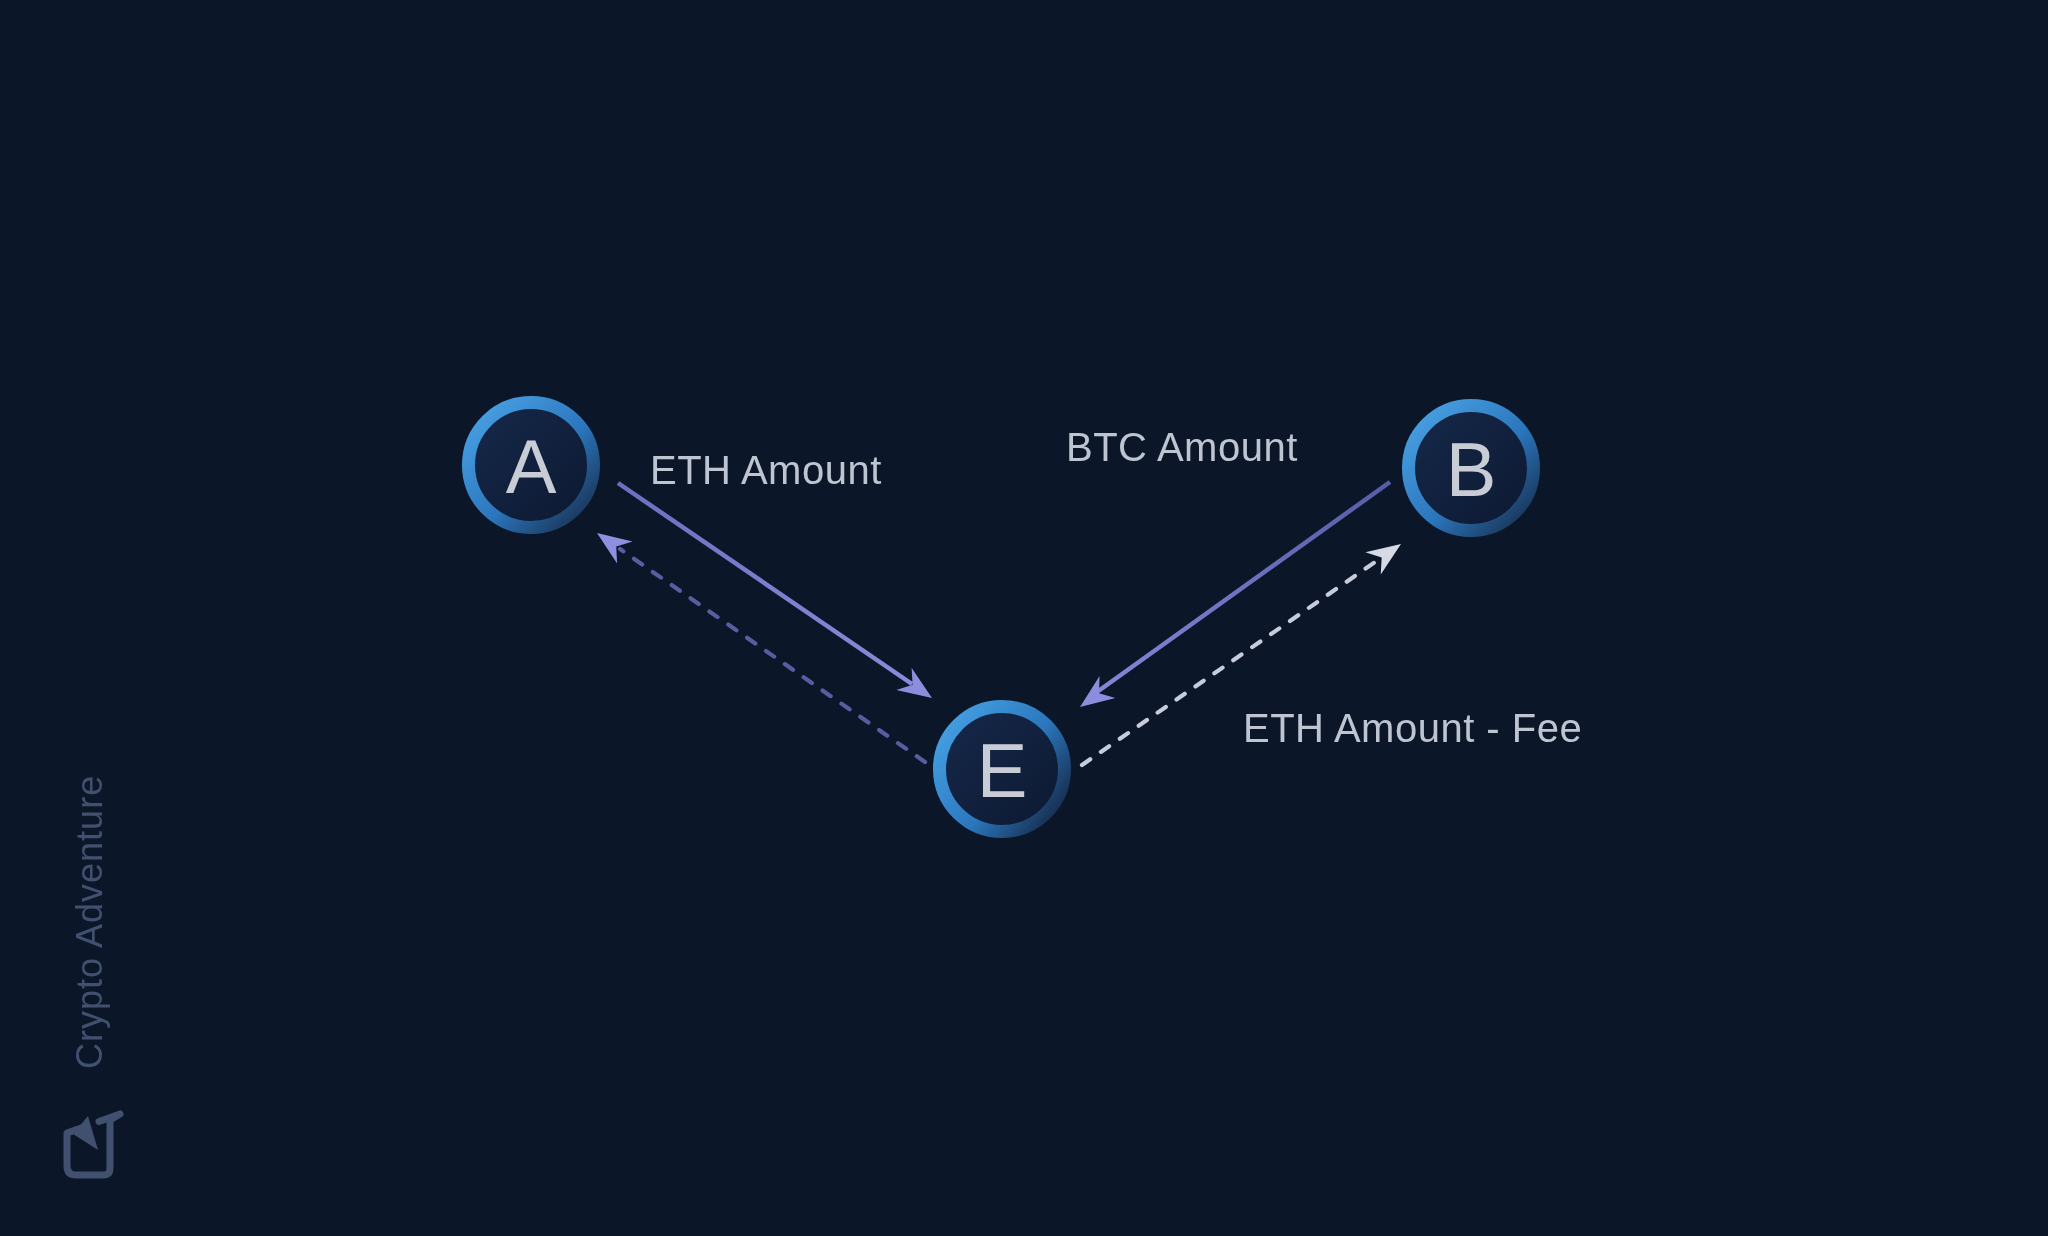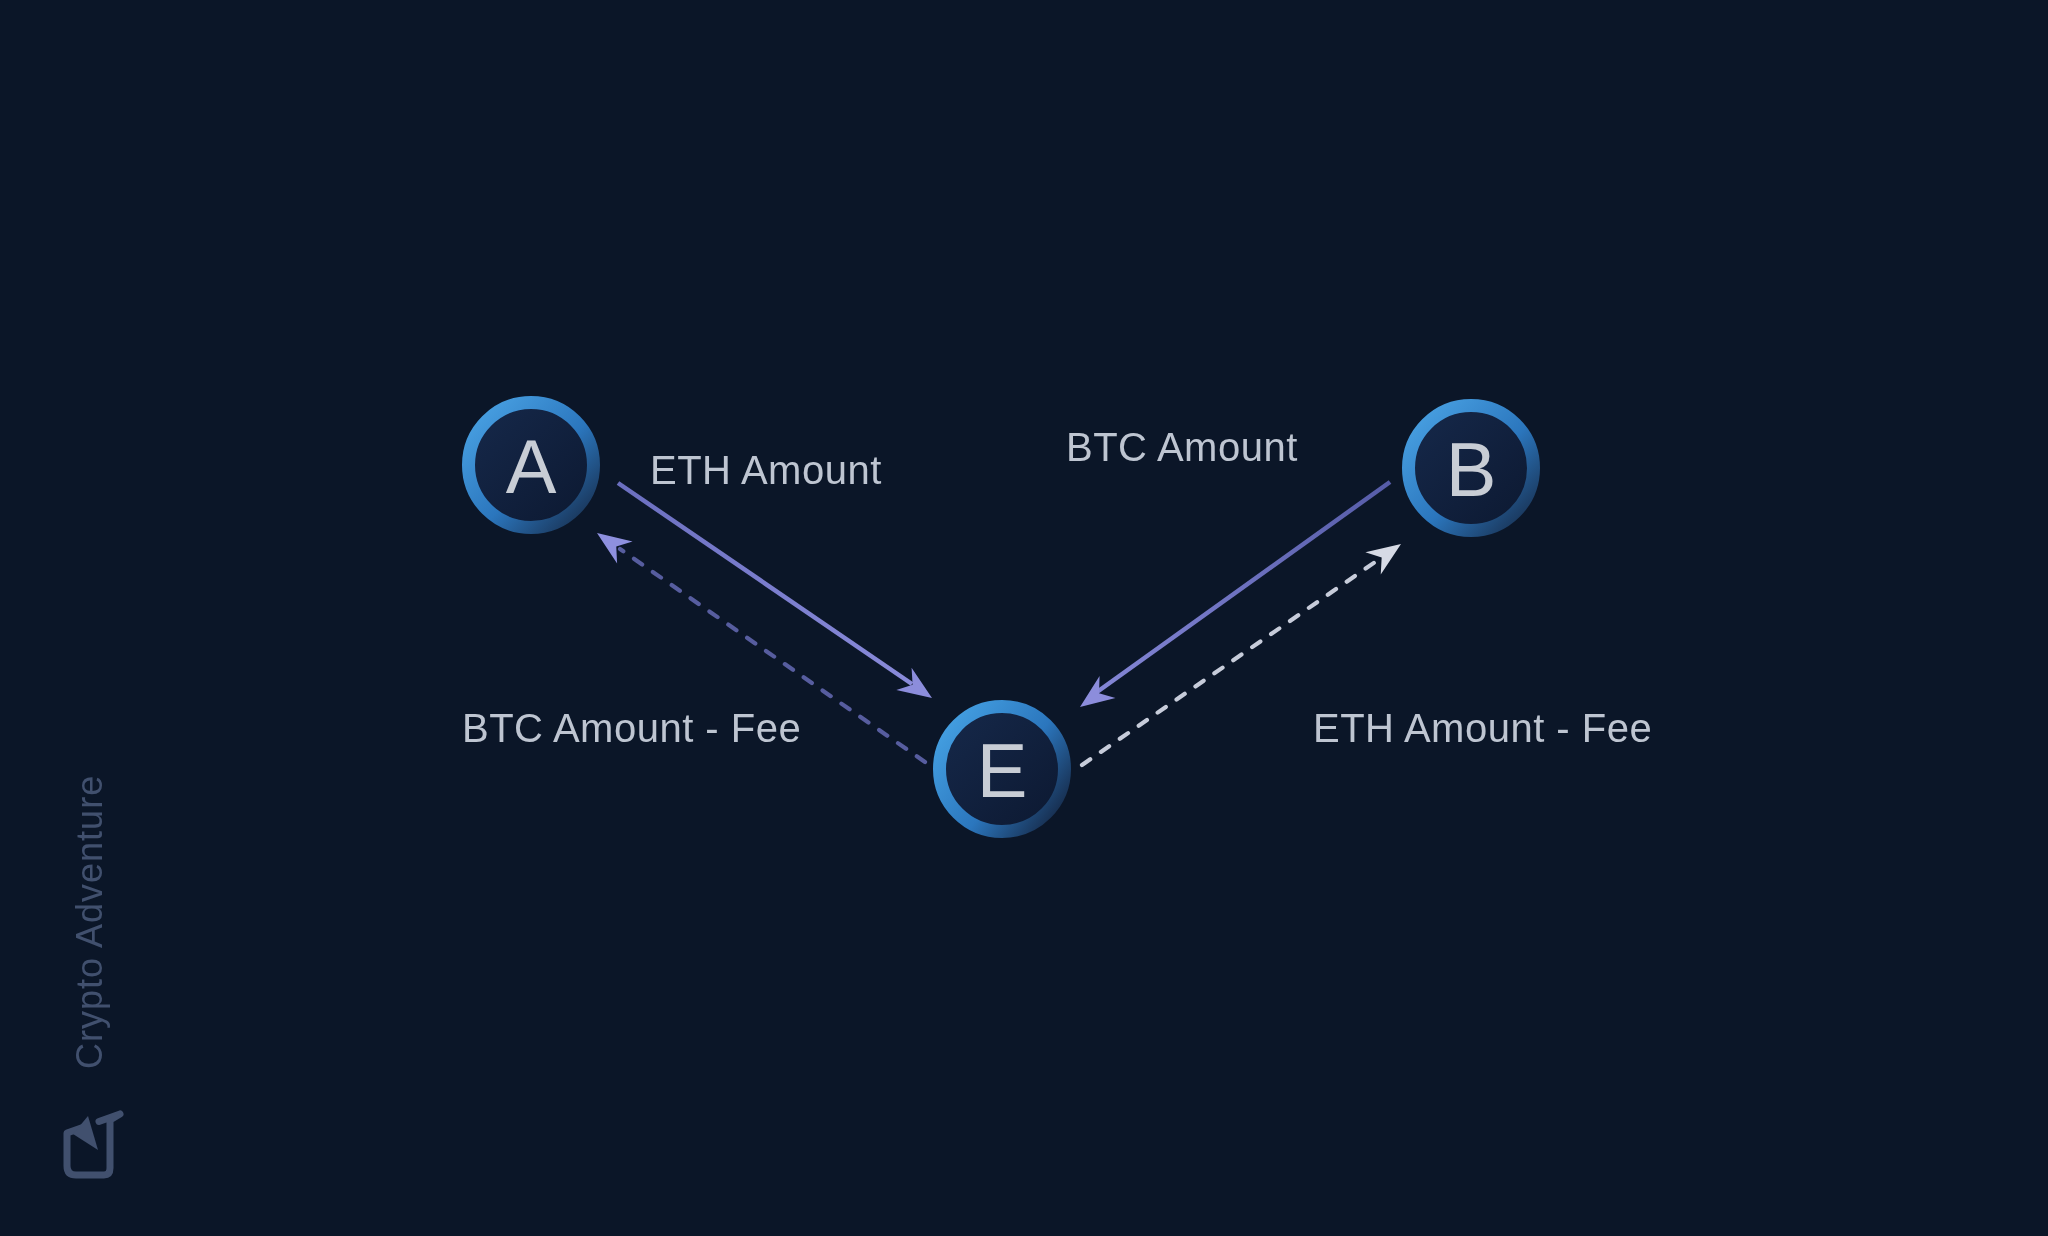--- a/index.html
+++ b/index.html
@@ -133,7 +133,6 @@
 
   <div class="edge-label" id="label-eth-amount">ETH Amount</div>
   <div class="edge-label" id="label-btc-amount">BTC Amount</div>
-  <div class="edge-label" id="label-btc-amount-fee">BTC Amount - Fee</div>
   <div class="edge-label" id="label-eth-amount-fee">ETH Amount - Fee</div>
 
   <div id="watermark-text">Crypto Adventure</div>

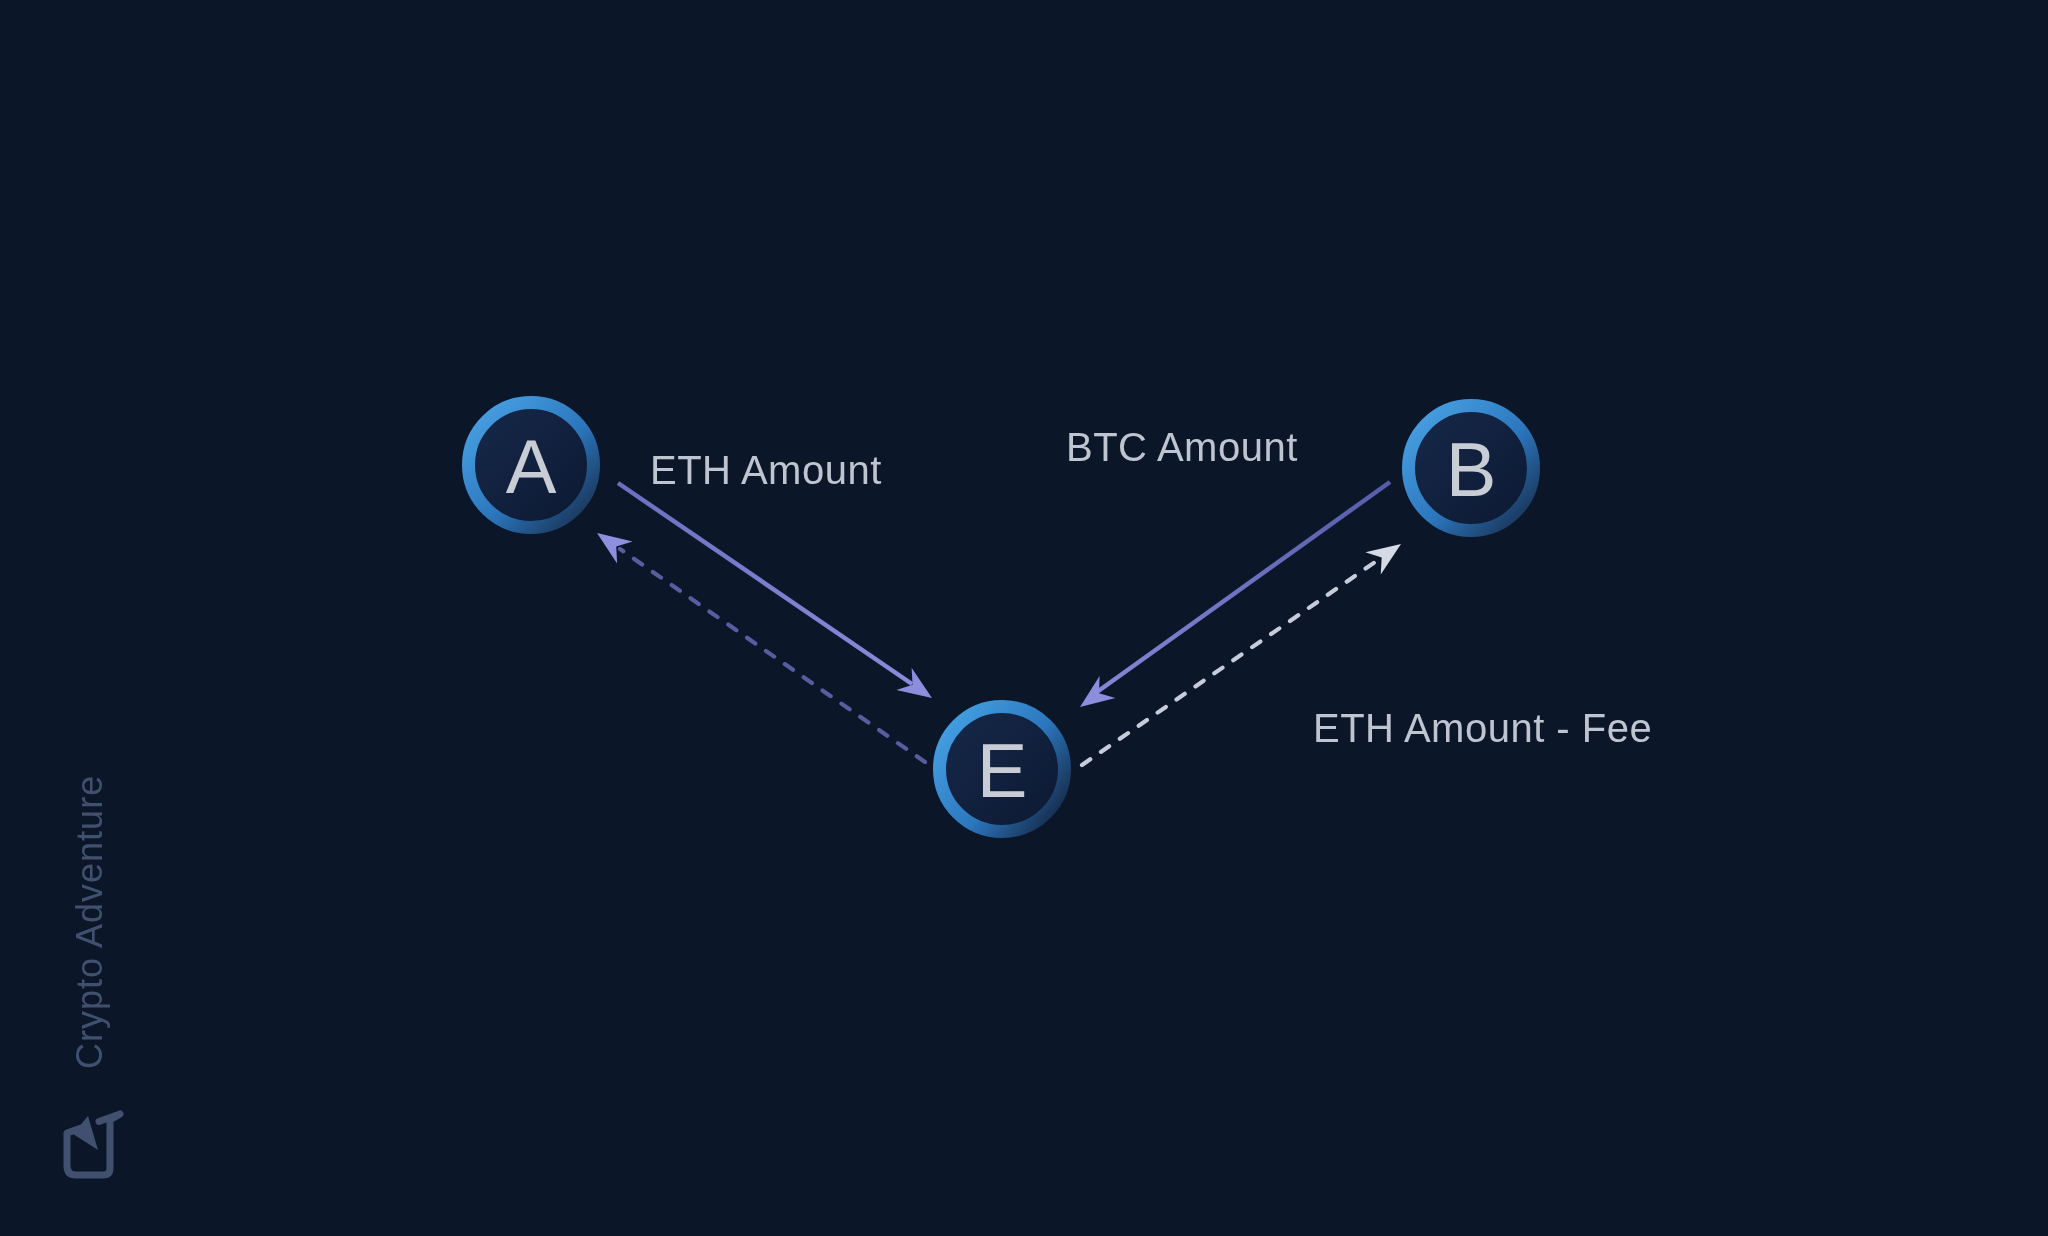--- a/index.html
+++ b/index.html
@@ -37,7 +37,7 @@
   #label-eth-amount      { left: 650px;  top: 450px; }
   #label-btc-amount      { left: 1066px; top: 427px; }
   #label-btc-amount-fee  { left: 462px;  top: 708px; }
-  #label-eth-amount-fee  { left: 1313px; top: 708px; }
+  #label-eth-amount-fee  { left: 1243px; top: 708px; }
   #watermark-text {
     position: absolute;
     left: -75px;

